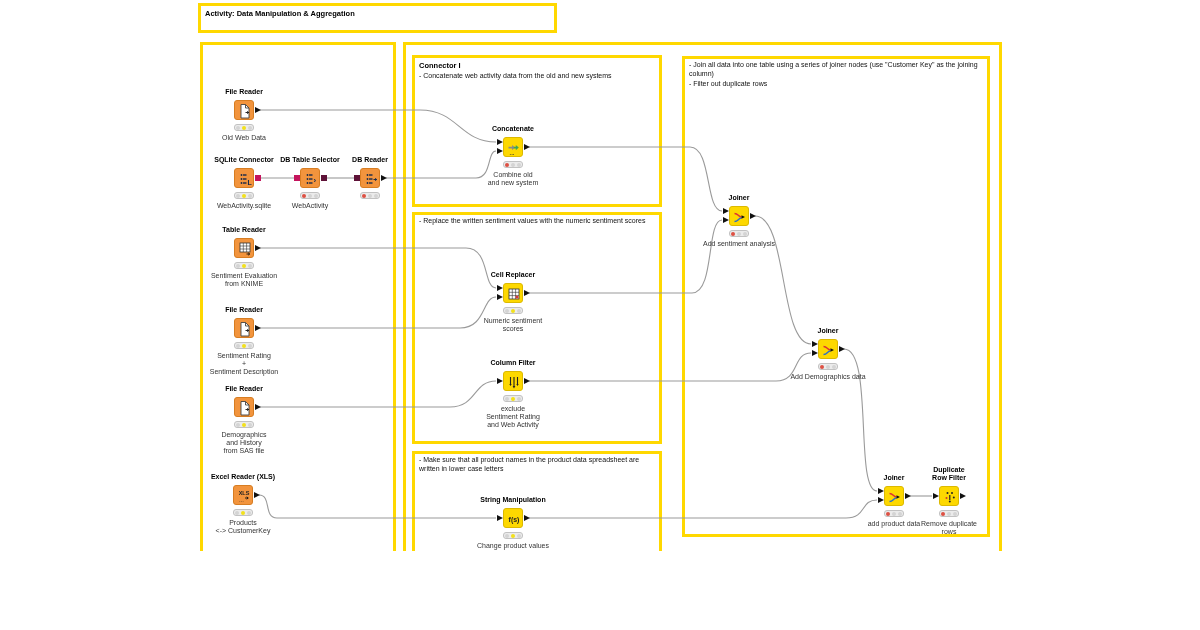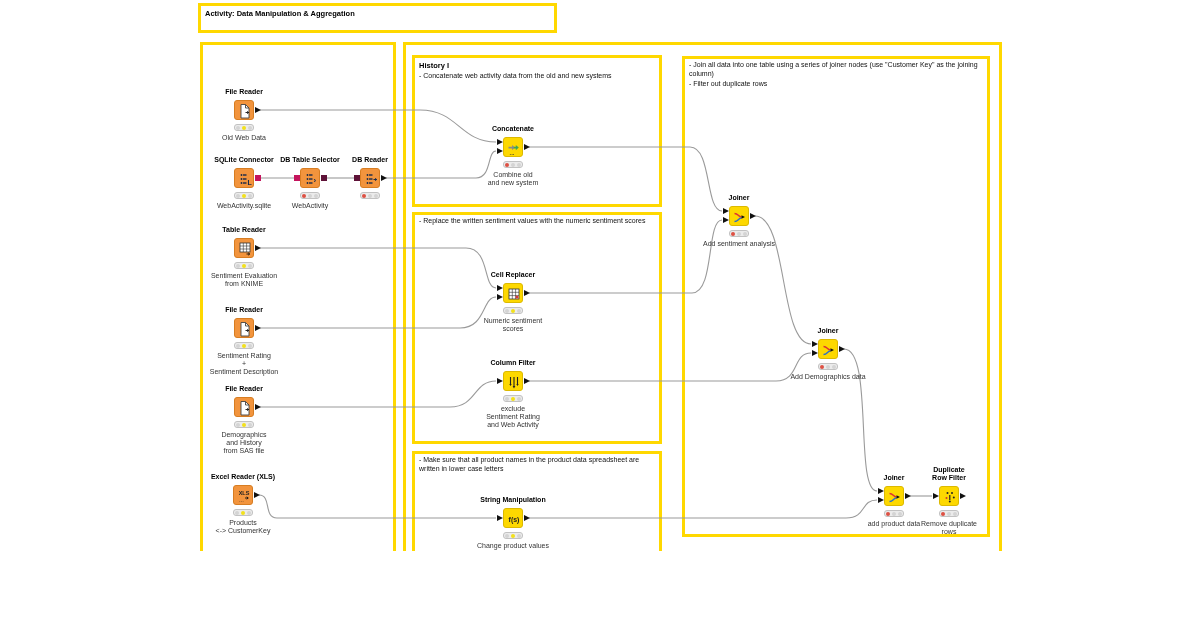--- a/index.html
+++ b/index.html
@@ -39,7 +39,7 @@
       <div class="anno" style="left: 200px; top: 42px; width: 196px; height: 585px; border-color: rgb(255, 216, 0);"></div>
       <div class="anno" style="left: 403px; top: 42px; width: 599px; height: 585px; border-color: rgb(255, 216, 0);"></div>
       <div class="anno" style="left: 412px; top: 55px; width: 250px; height: 152px; border-color: rgb(255, 216, 0);">
-        <div class="anno-header">History I</div>
+        <div class="anno-header">Connector I</div>
         <div class="anno-line">- Concatenate web activity data from the old and new systems</div>
       </div>
       <div class="anno" style="left: 412px; top: 212px; width: 250px; height: 232px; border-color: rgb(255, 216, 0);">

